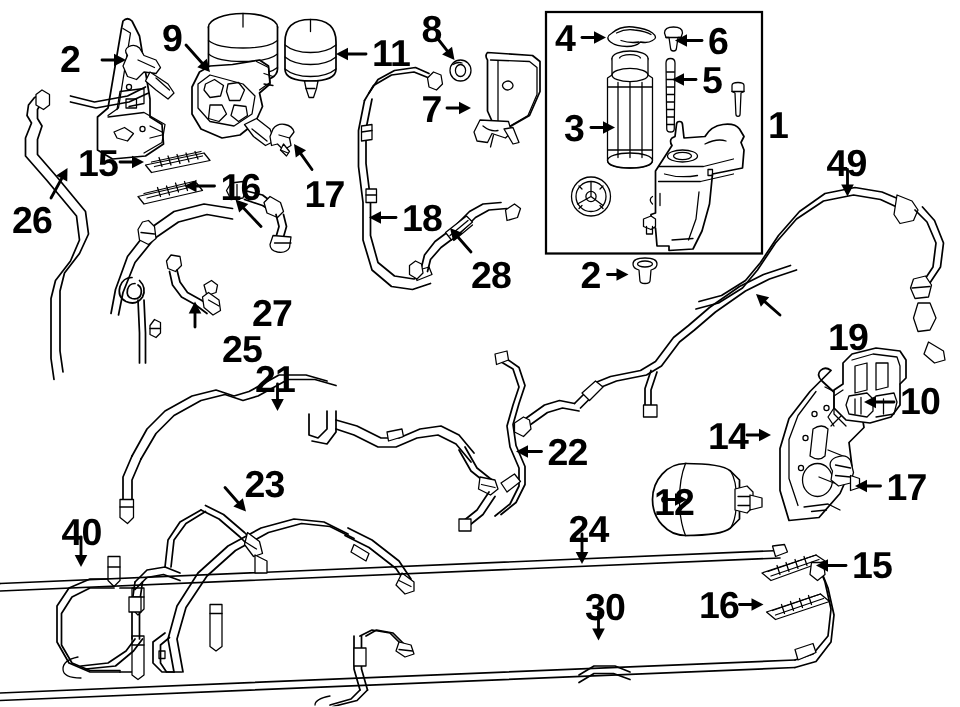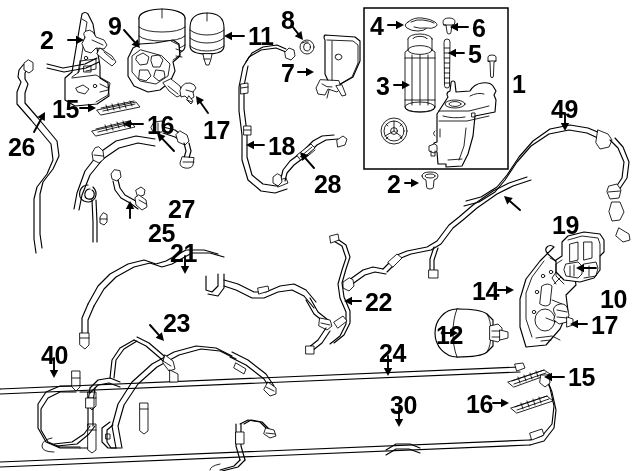--- a/index.html
+++ b/index.html
@@ -516,7 +516,7 @@
       <div class="callout" style="left: 281px; top: 61px;">7</div>
       <div class="callout" style="left: 281px; top: 8px;">8</div>
       <div class="callout" style="left: 108px; top: 14px;">9</div>
-      <div class="callout" style="left: 600px; top: 256px; margin-top: 31px;">10</div>
+      <div class="callout" style="left: 600px; top: 256px;">10</div>
       <div class="callout" style="left: 248px; top: 24px;">11</div>
       <div class="callout" style="left: 416px; top: 323px; margin-left: 20px;">12</div>
       <div class="callout" style="left: 40px; top: 28px;">2</div>

